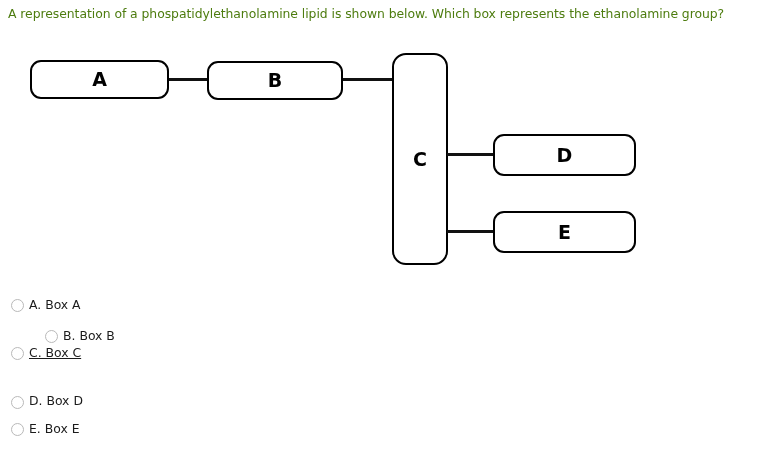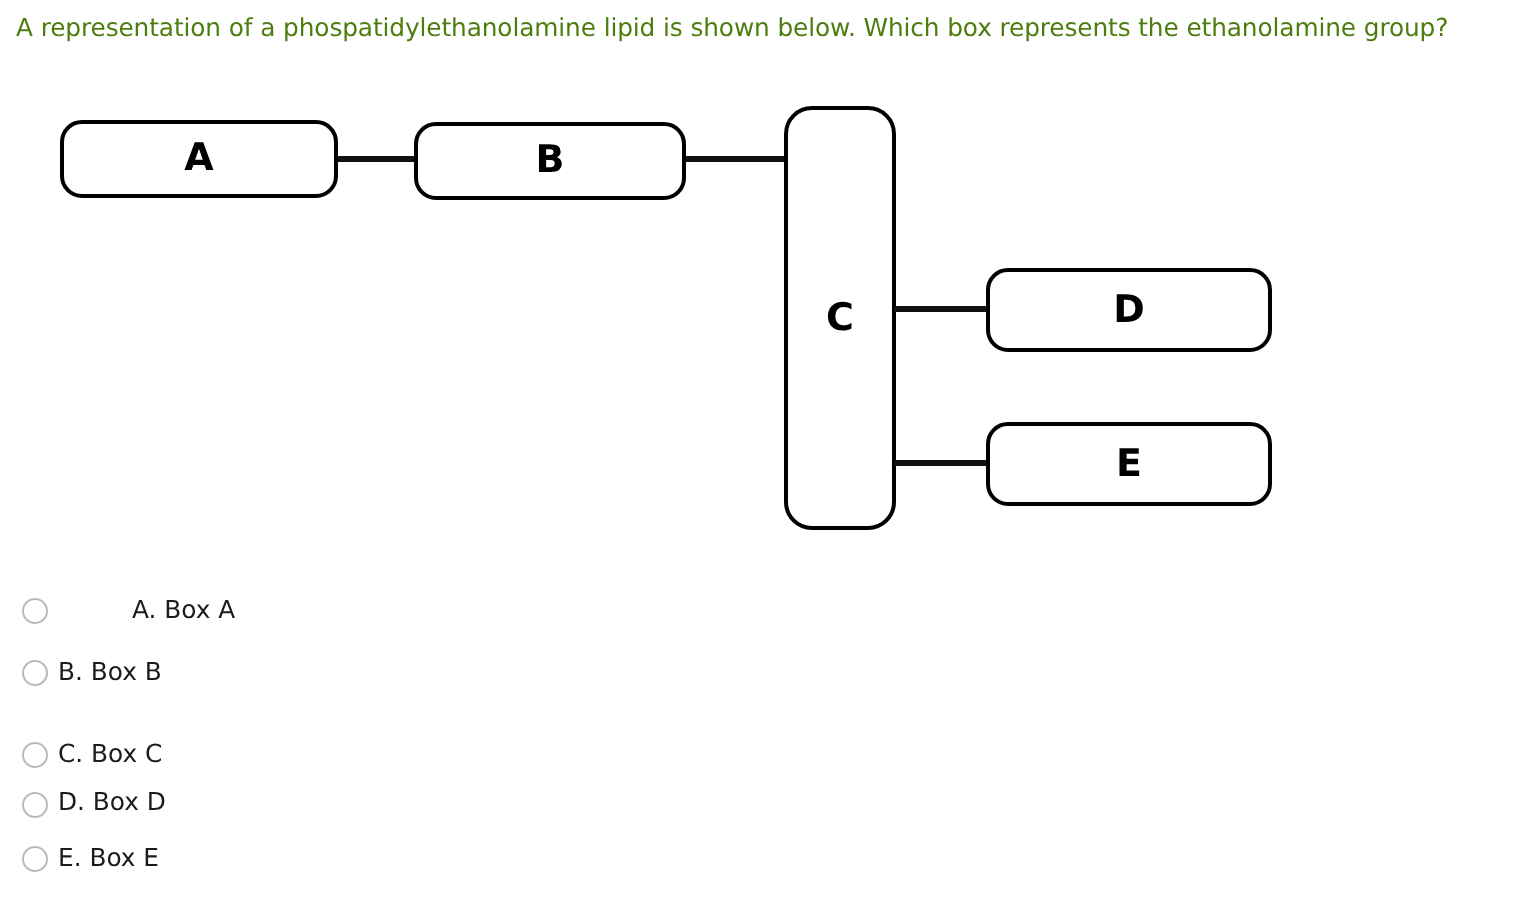--- a/index.html
+++ b/index.html
@@ -145,7 +145,7 @@
 
 <div id="options">
 
-  <div class="option-row" style="top:0px;gap:37px;">
+  <div class="option-row" style="top:0px;">
     <span class="radio-button"></span>
     <span class="option-label">A. Box A</span>
   </div>

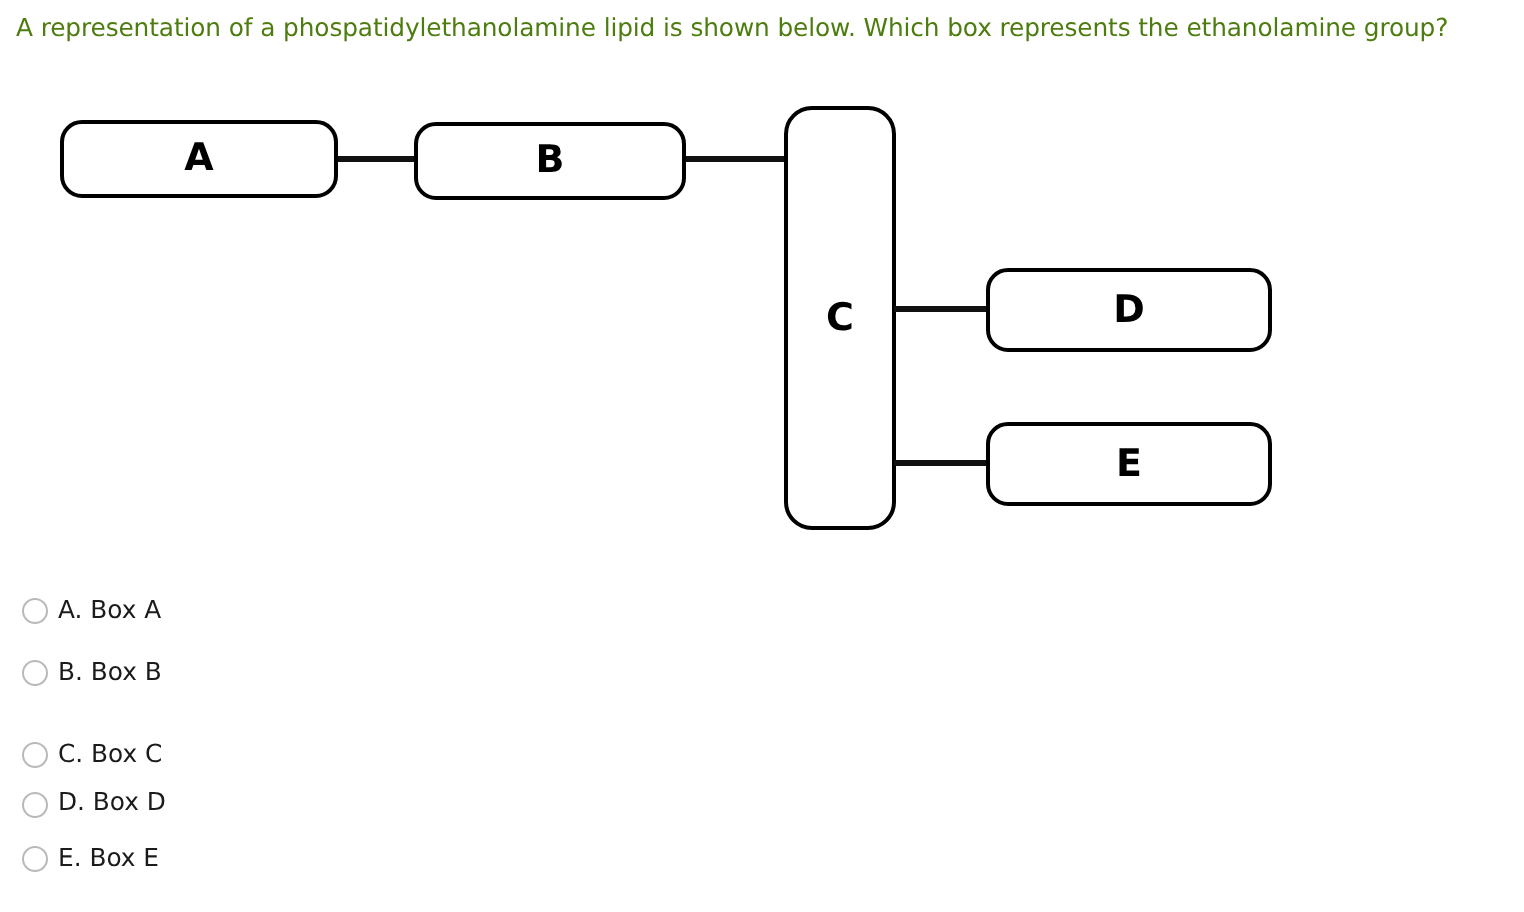--- a/index.html
+++ b/index.html
@@ -150,7 +150,7 @@
     <span class="option-label">A. Box A</span>
   </div>
 
-  <div class="option-row" style="top:31px;">
+  <div class="option-row" style="top:31px;margin-left:34px;">
     <span class="radio-button"></span>
     <span class="option-label">B. Box B</span>
   </div>

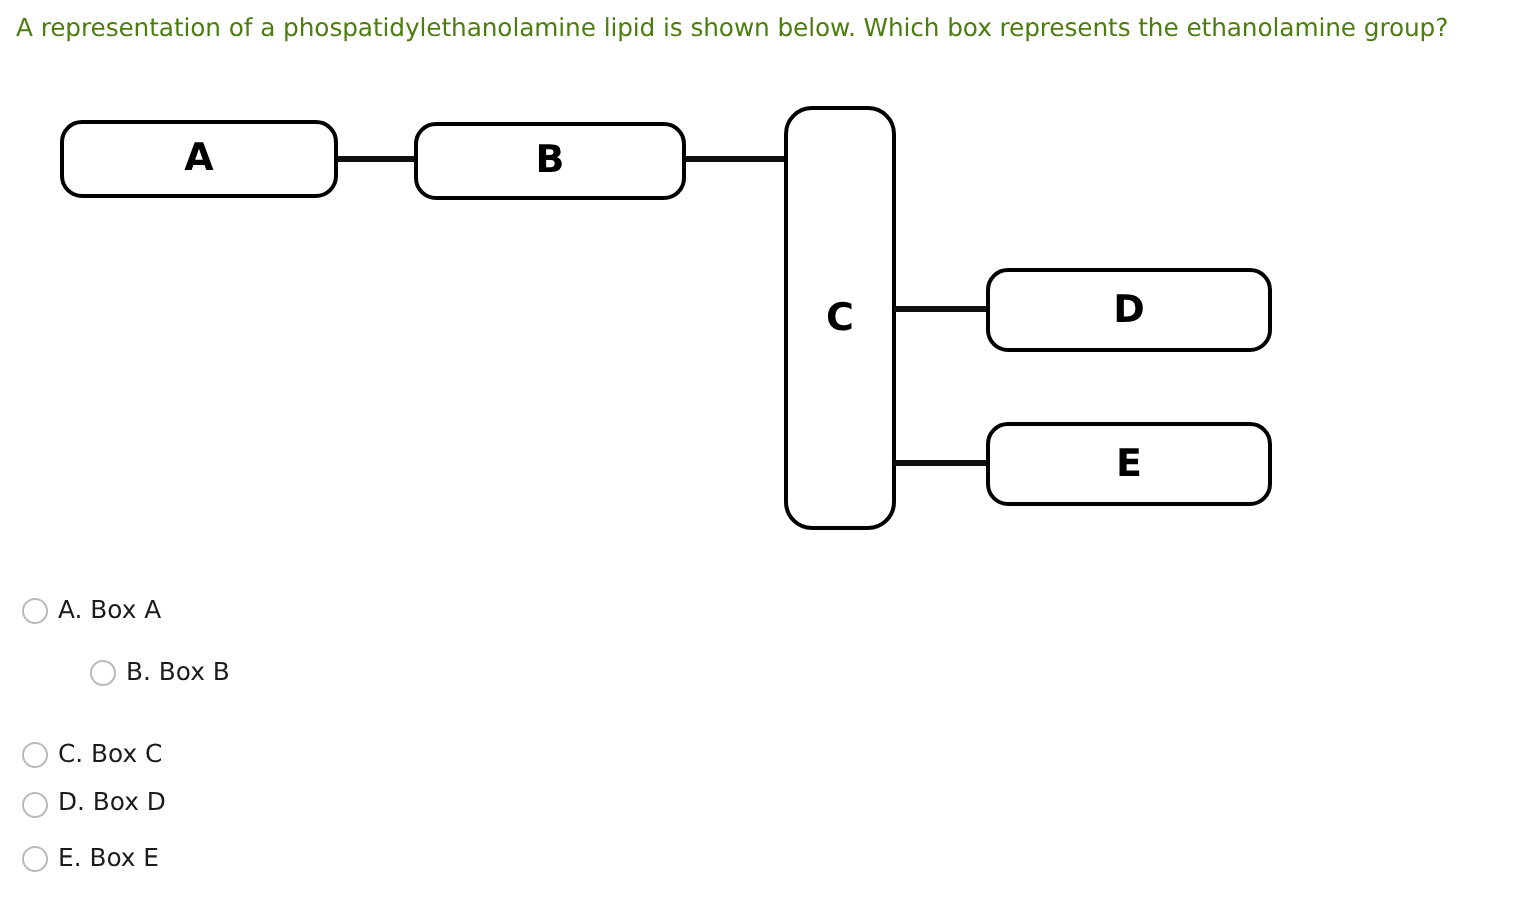--- a/index.html
+++ b/index.html
@@ -155,7 +155,7 @@
     <span class="option-label">B. Box B</span>
   </div>
 
-  <div class="option-row" style="top:72px;">
+  <div class="option-row" style="top:48px;text-decoration:underline;">
     <span class="radio-button"></span>
     <span class="option-label">C. Box C</span>
   </div>

